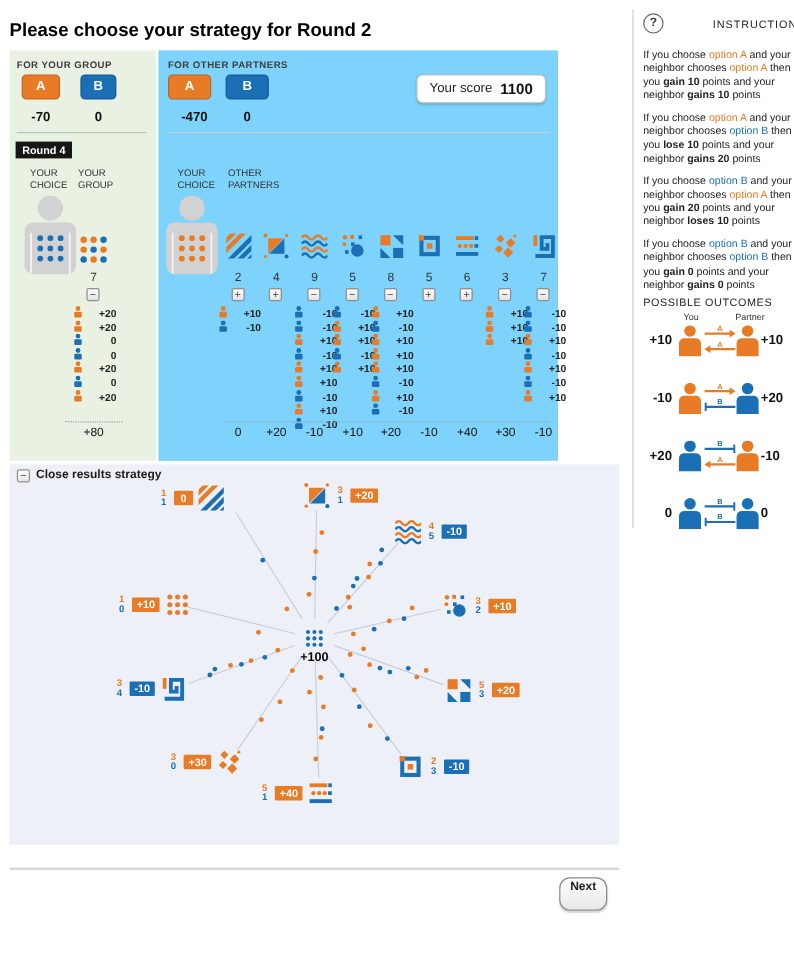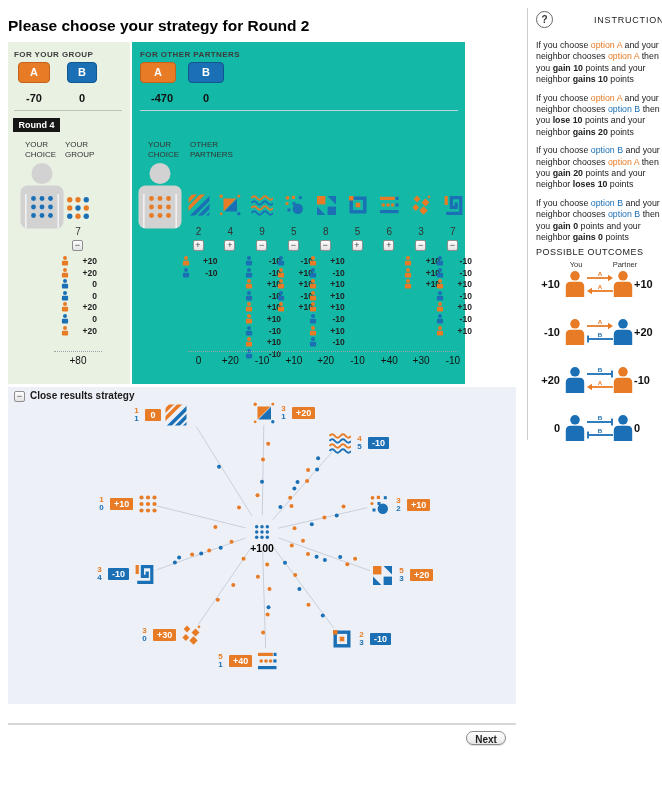--- a/index.html
+++ b/index.html
@@ -9,7 +9,7 @@
   .abs{position:absolute;}
   #title{position:absolute;left:8px;top:7px;font-size:15.5px;font-weight:bold;color:#000;}
   #left-panel{position:absolute;left:8px;top:42px;width:122px;height:342px;background:#e9f1e3;}
-  #middle-panel{position:absolute;left:132px;top:42px;width:333px;height:342px;background:#14b8a6;}
+  #middle-panel{position:absolute;left:132px;top:42px;width:333px;height:342px;background:#7dd3fc;}
   #total-strip{position:absolute;left:465px;top:42px;width:51px;height:342px;background:#f8f6ee;}
   #diagram-panel{position:absolute;left:8px;top:387px;width:508px;height:317px;background:#edf1f7;}
   .panel-header{position:absolute;font-size:8px;font-weight:bold;letter-spacing:.4px;color:#3c3c3c;}

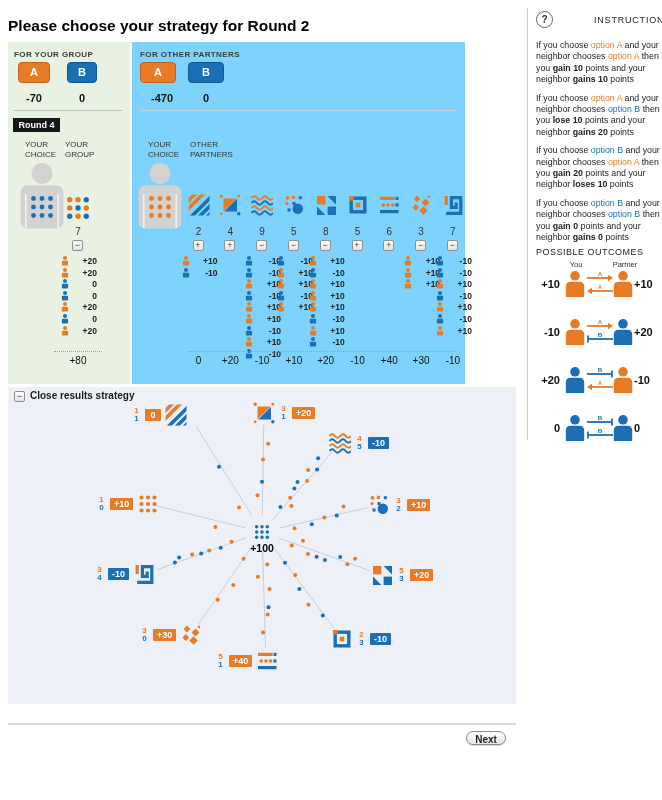--- a/index.html
+++ b/index.html
@@ -163,6 +163,10 @@
     <div class="opt-value" style="left:9px;width:42px;">-470</div>
     <div class="opt-value" style="left:56px;width:36px;">0</div>
     <div class="hdiv" style="left:8px;top:68px;width:318px;background:#bfd2da;"></div>
+    <div id="score-box">
+      <span id="score-label">Your score</span>
+      <span id="score-value">1100</span>
+    </div>
     <div class="col-head" style="left:16px;">
       <div>YOUR</div>
         <div>CHOICE</div>

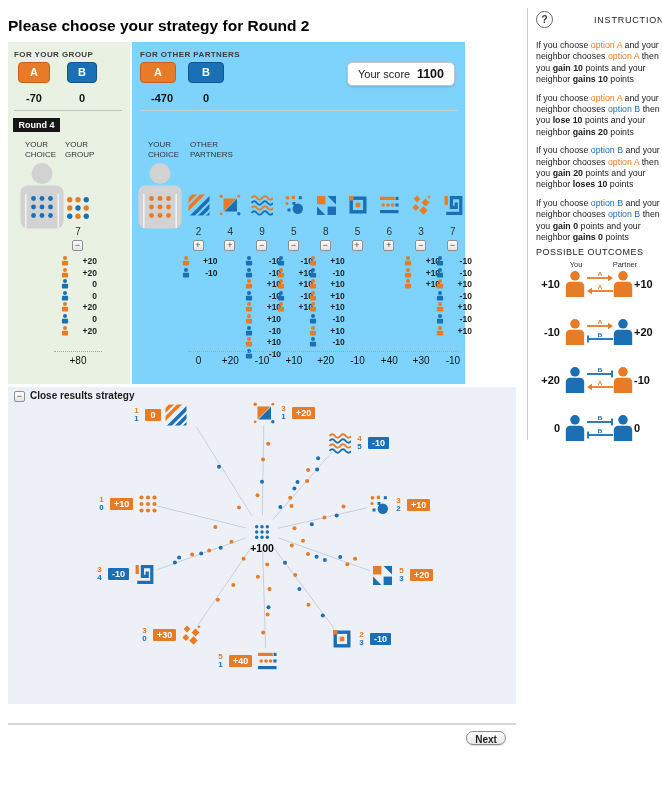--- a/index.html
+++ b/index.html
@@ -49,7 +49,7 @@
   .oc-row{position:absolute;left:0;width:132px;height:26px;}
   .oc-val{position:absolute;font-size:11px;font-weight:bold;color:#111;line-height:26px;}
   #bottom-divider{position:absolute;left:8px;top:723px;width:508px;height:2px;background:#d8d8d8;}
-  #next-btn{position:absolute;left:466px;top:731px;width:40px;height:14px;border:1px solid #8a8a8a;border-radius:9px;background:linear-gradient(#fff,#e7e7e7);font-size:10px;font-weight:bold;color:#222;text-align:center;line-height:16px;box-shadow:0 1px 1px rgba(0,0,0,.15);}
+  #next-btn{position:absolute;left:466px;top:731px;width:40px;height:28px;border:1px solid #8a8a8a;border-radius:9px;background:linear-gradient(#fff,#e7e7e7);font-size:10px;font-weight:bold;color:#222;text-align:center;line-height:16px;box-shadow:0 1px 1px rgba(0,0,0,.15);}
 </style>
 </head>
 <body>

